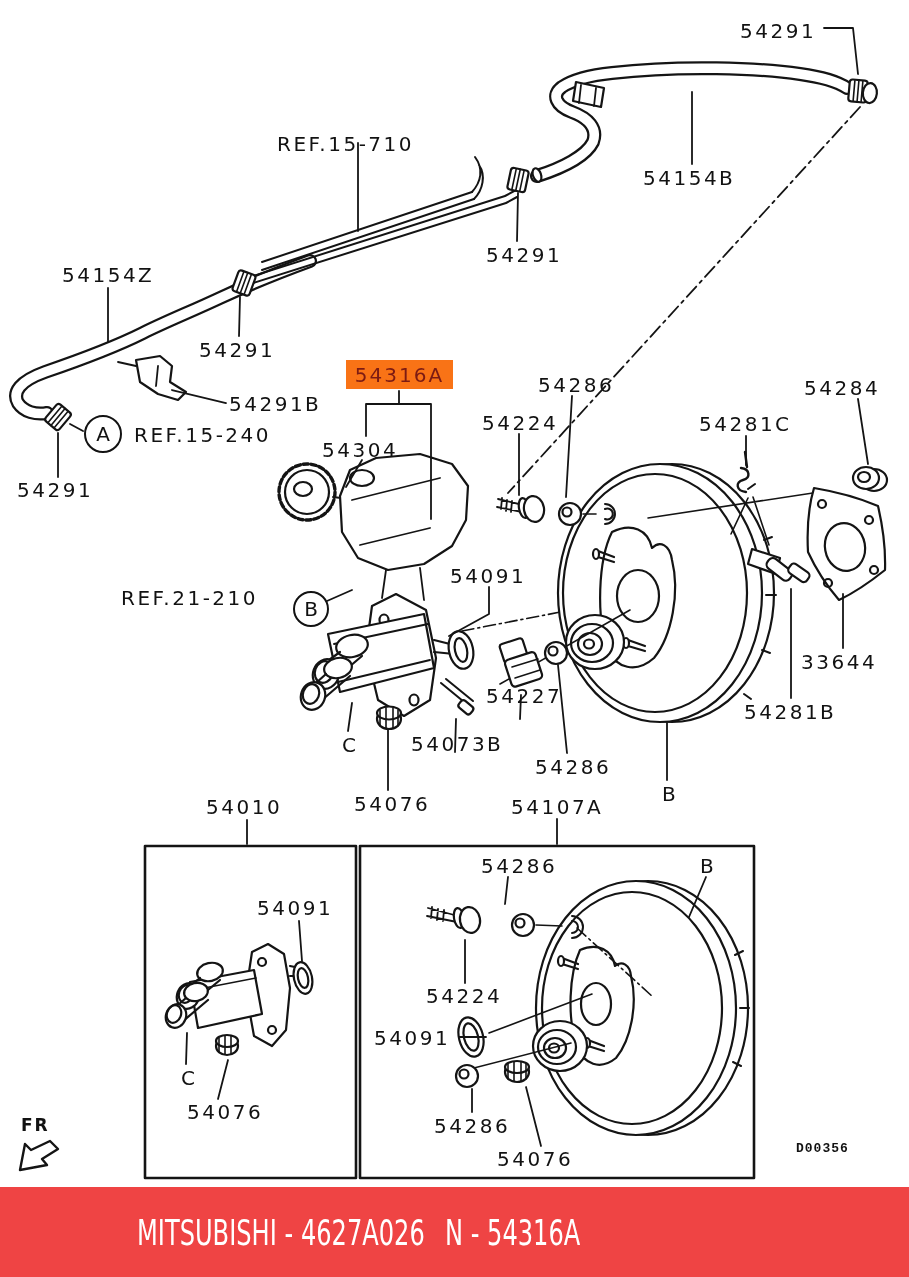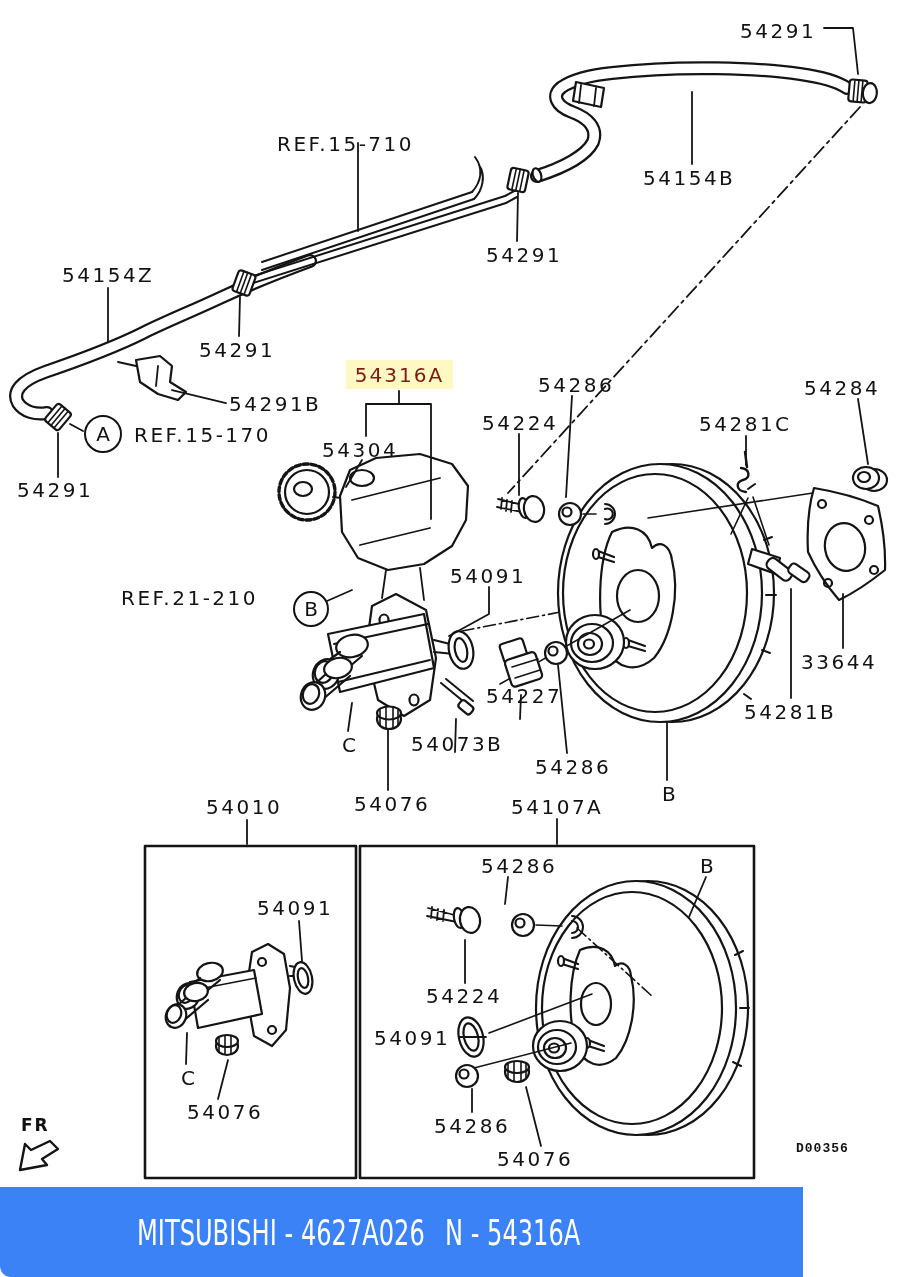--- a/index.html
+++ b/index.html
@@ -4,7 +4,7 @@
 <style>
   html,body{margin:0;padding:0;background:#fff;}
   #stage{position:relative;width:909px;height:1277px;background:#ffffff;overflow:hidden;
-         font-family:"DejaVu Sans","Liberation Sans",sans-serif;color:#111;border-radius:11px;}
+         font-family:"DejaVu Sans","Liberation Sans",sans-serif;color:#111;}
   #art{position:absolute;left:0;top:0;}
   .lbl{position:absolute;font-size:20px;letter-spacing:2.5px;white-space:nowrap;color:#121212;}
   .lbl.small{font-size:17px;font-weight:bold;letter-spacing:2px;}

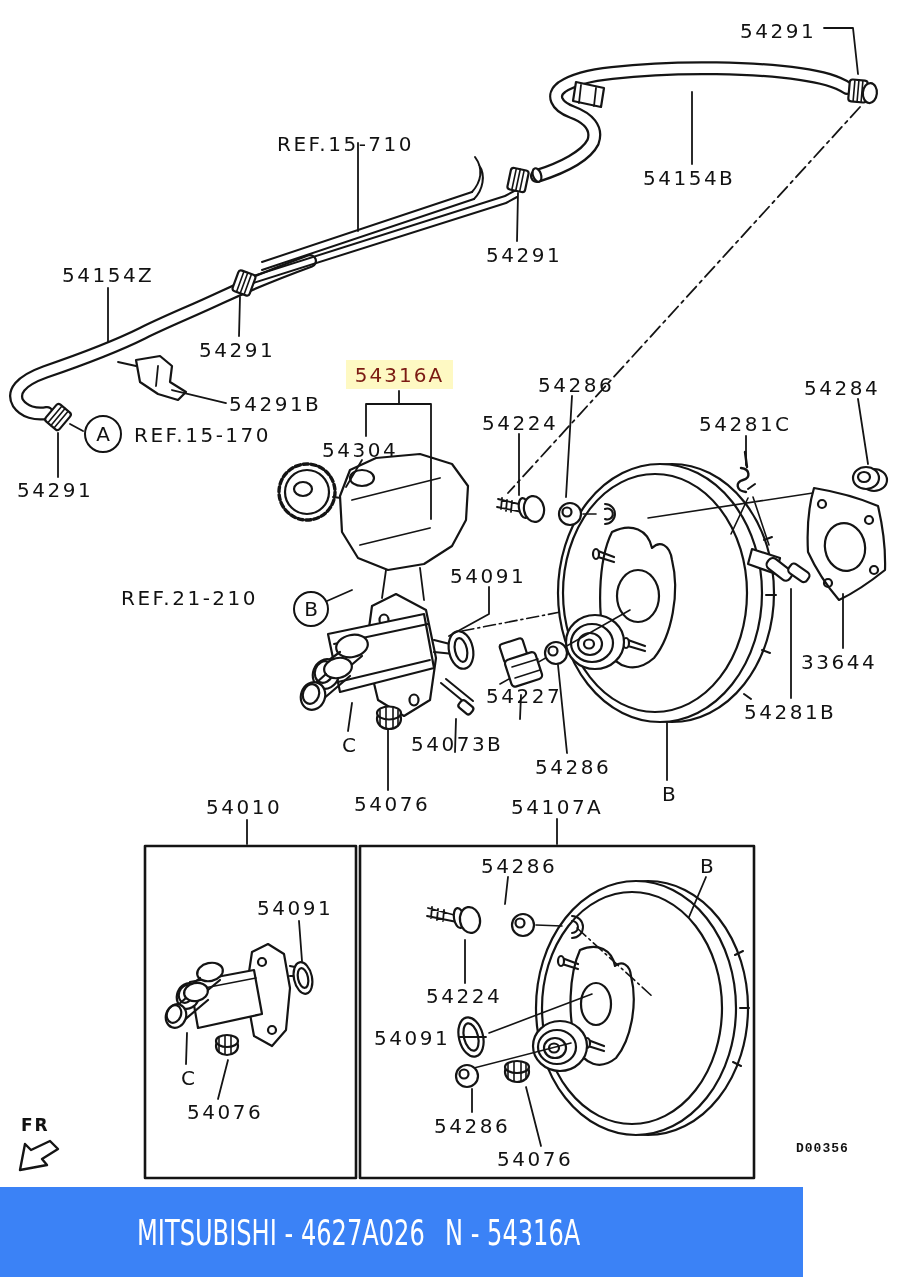--- a/index.html
+++ b/index.html
@@ -11,7 +11,7 @@
   .lbl.code{font-family:Liberation Mono, monospace;font-size:13px;
             font-weight:bold;letter-spacing:1px;}
   .hl{position:absolute;left:346px;top:360px;width:107px;height:29px;
-      background:#fef9c3;color:#7c1b13;font-size:20px;letter-spacing:2px;
+      background:#f97316;color:#7c1b13;font-size:20px;letter-spacing:2px;
       display:flex;align-items:center;justify-content:center;}
   .circ{position:absolute;border:2px solid #121212;border-radius:50%;
         display:flex;align-items:center;justify-content:center;

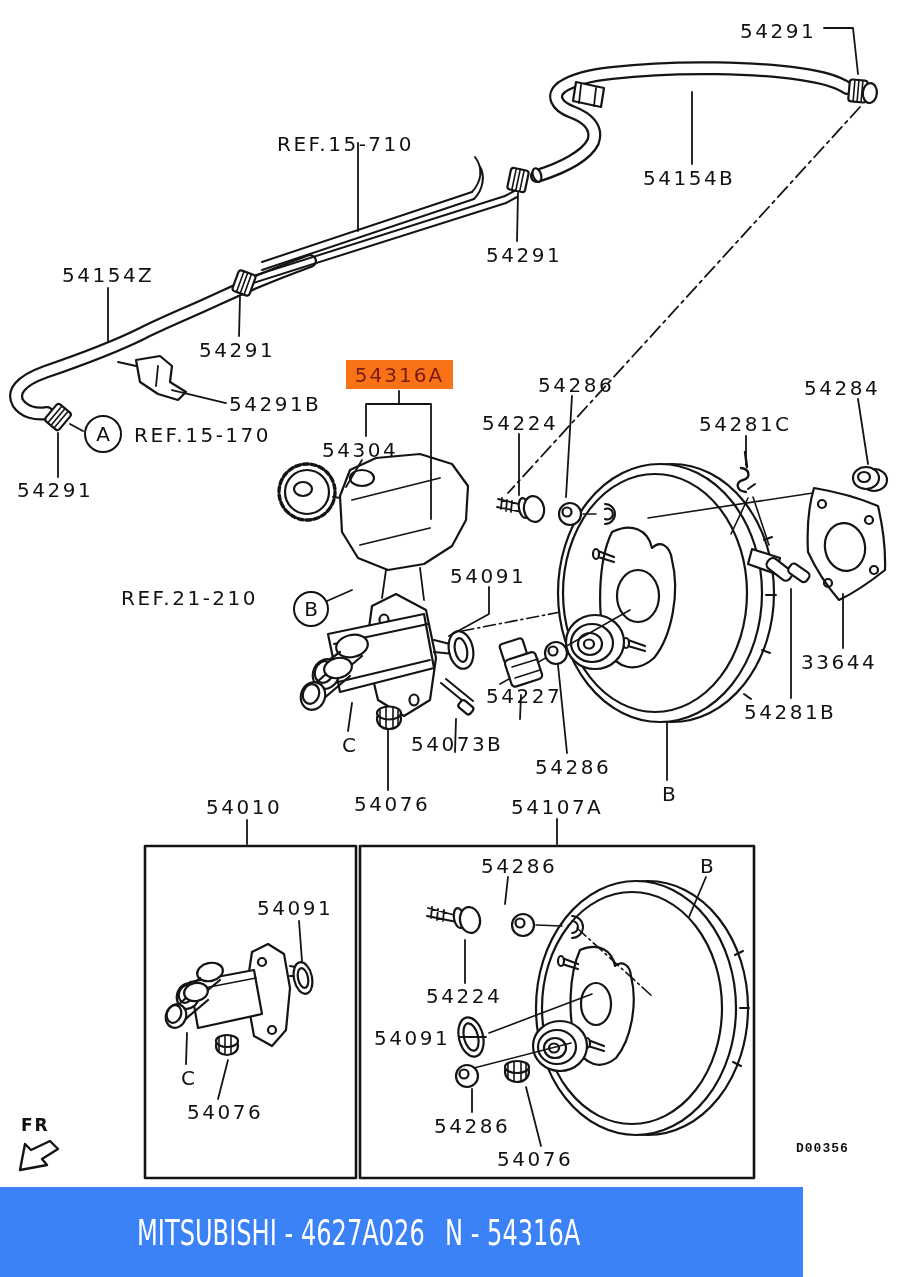--- a/index.html
+++ b/index.html
@@ -265,7 +265,7 @@
 <div class="lbl" style="left:62px;top:263px">54154Z</div>
 <div class="lbl" style="left:199px;top:338px">54291</div>
 <div class="lbl" style="left:229px;top:392px">54291B</div>
-<div class="lbl" style="left:134px;top:423px">REF.15-170</div>
+<div class="lbl" style="left:134px;top:423px">REF.15-240</div>
 <div class="lbl" style="left:538px;top:373px">54286</div>
 <div class="lbl" style="left:804px;top:376px">54284</div>
 <div class="lbl" style="left:482px;top:411px">54224</div>

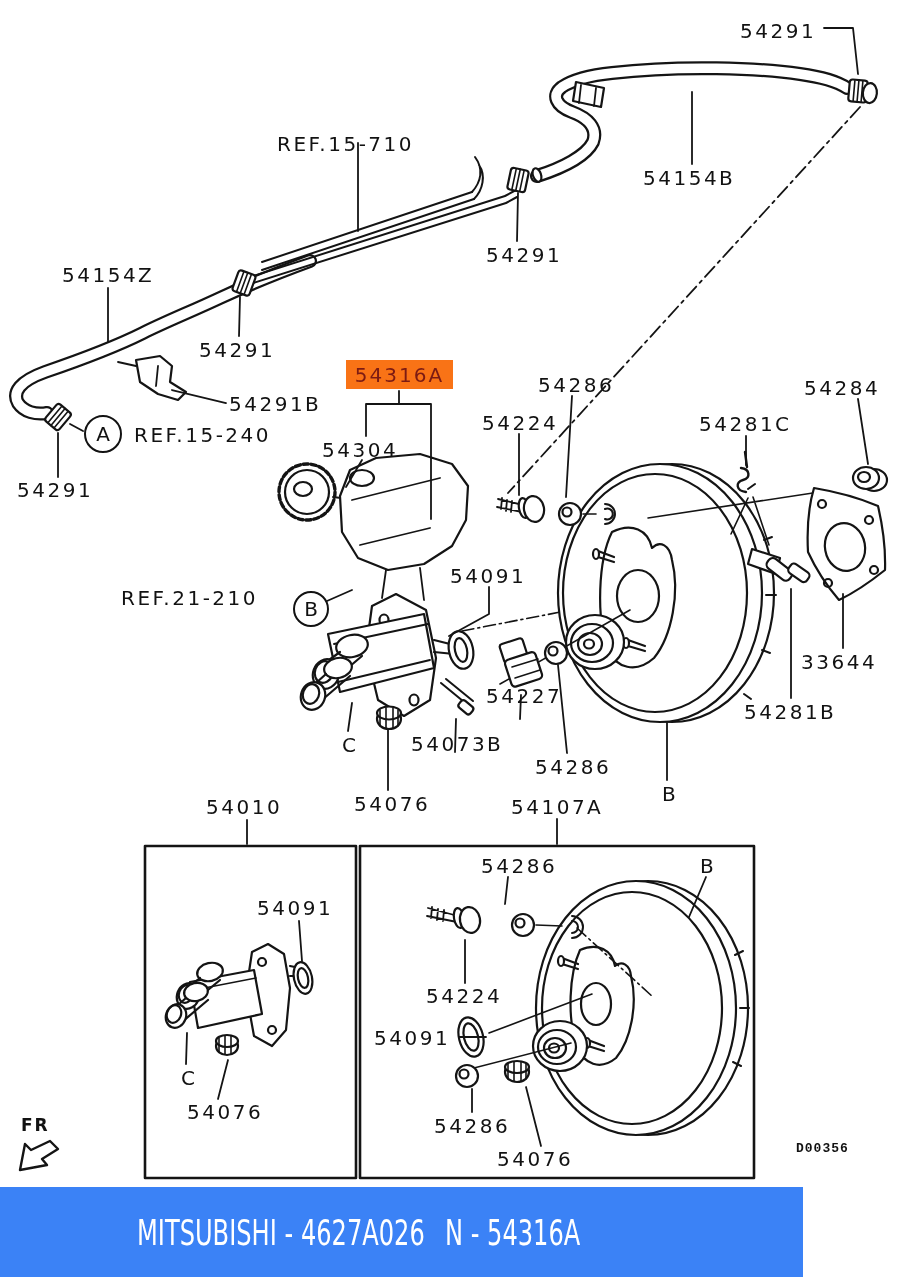--- a/index.html
+++ b/index.html
@@ -18,7 +18,7 @@
         font-size:20px;background:#fff;}
   #circA{left:84px;top:415px;width:34px;height:34px;}
   #circB{left:293px;top:591px;width:32px;height:32px;}
-  #footer{position:absolute;left:0;top:1187px;width:803px;height:90px;background:#3b82f6;}
+  #footer{position:absolute;left:0;top:1187px;width:909px;height:90px;background:#ef4444;}
   .ftxt{position:absolute;top:0;height:90px;display:flex;align-items:center;
         color:#fff;font-size:36px;transform-origin:left center;transform:scaleX(0.67);
         white-space:nowrap;}

